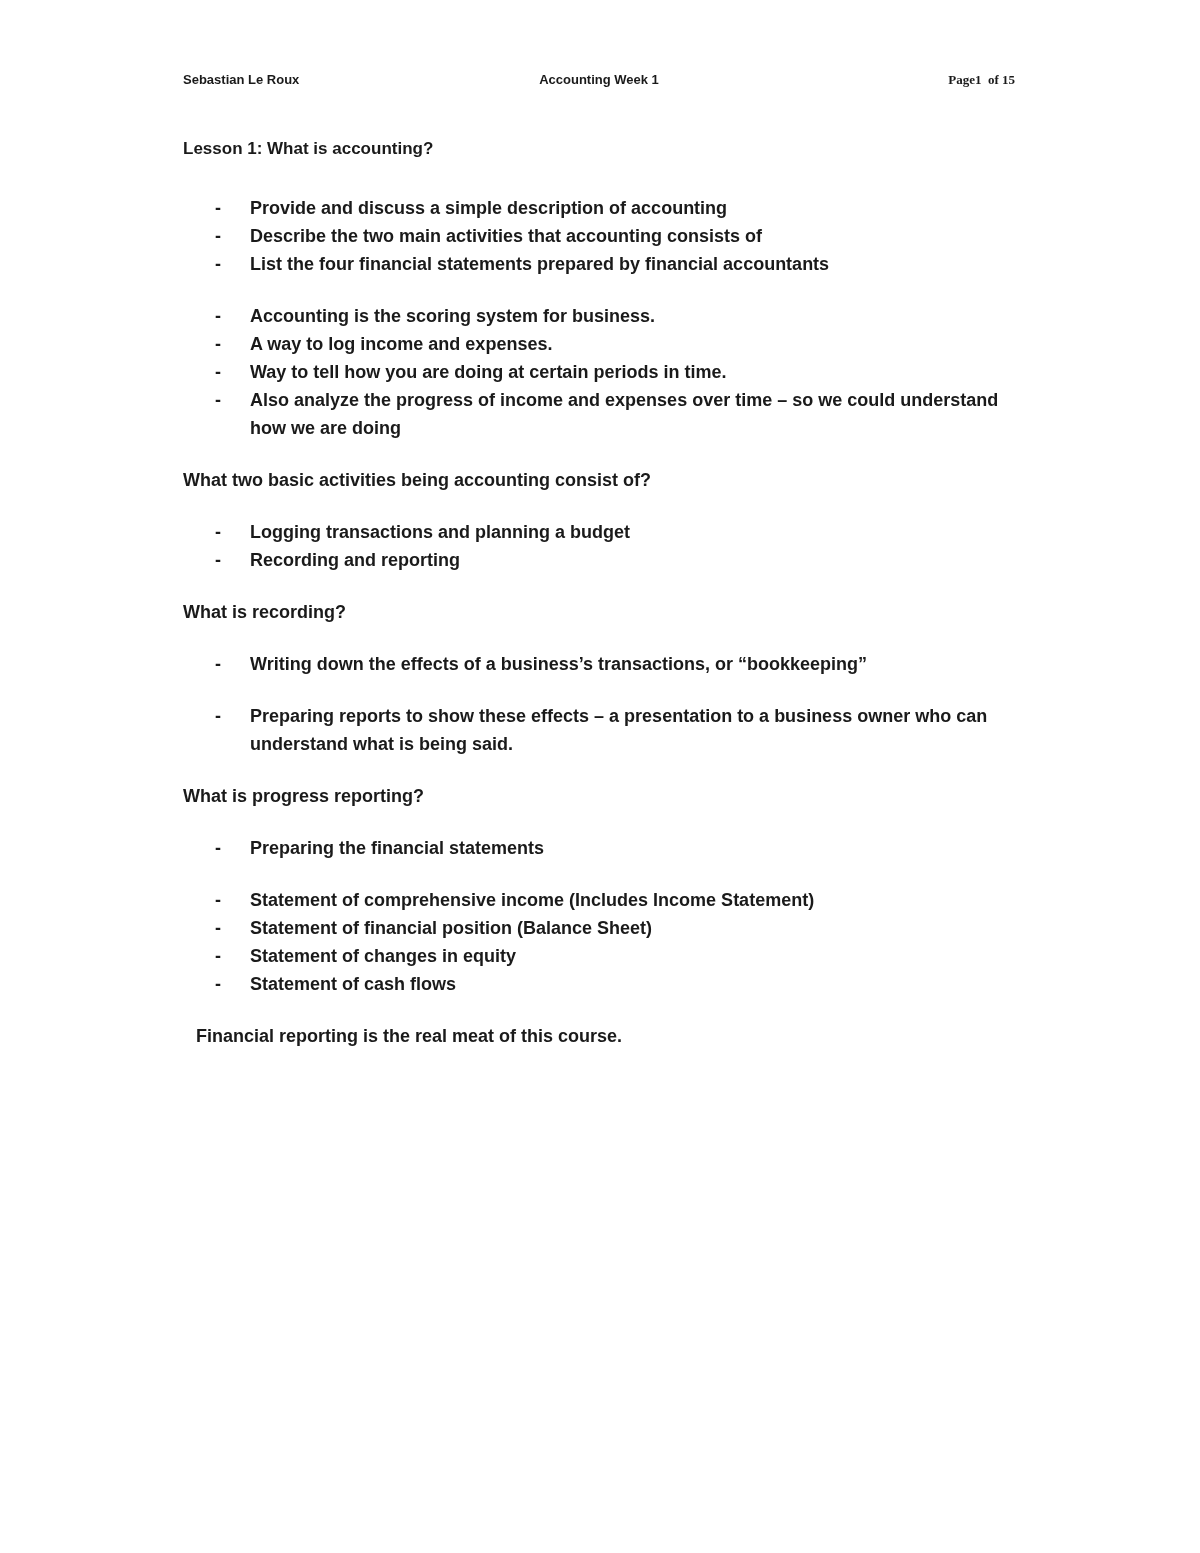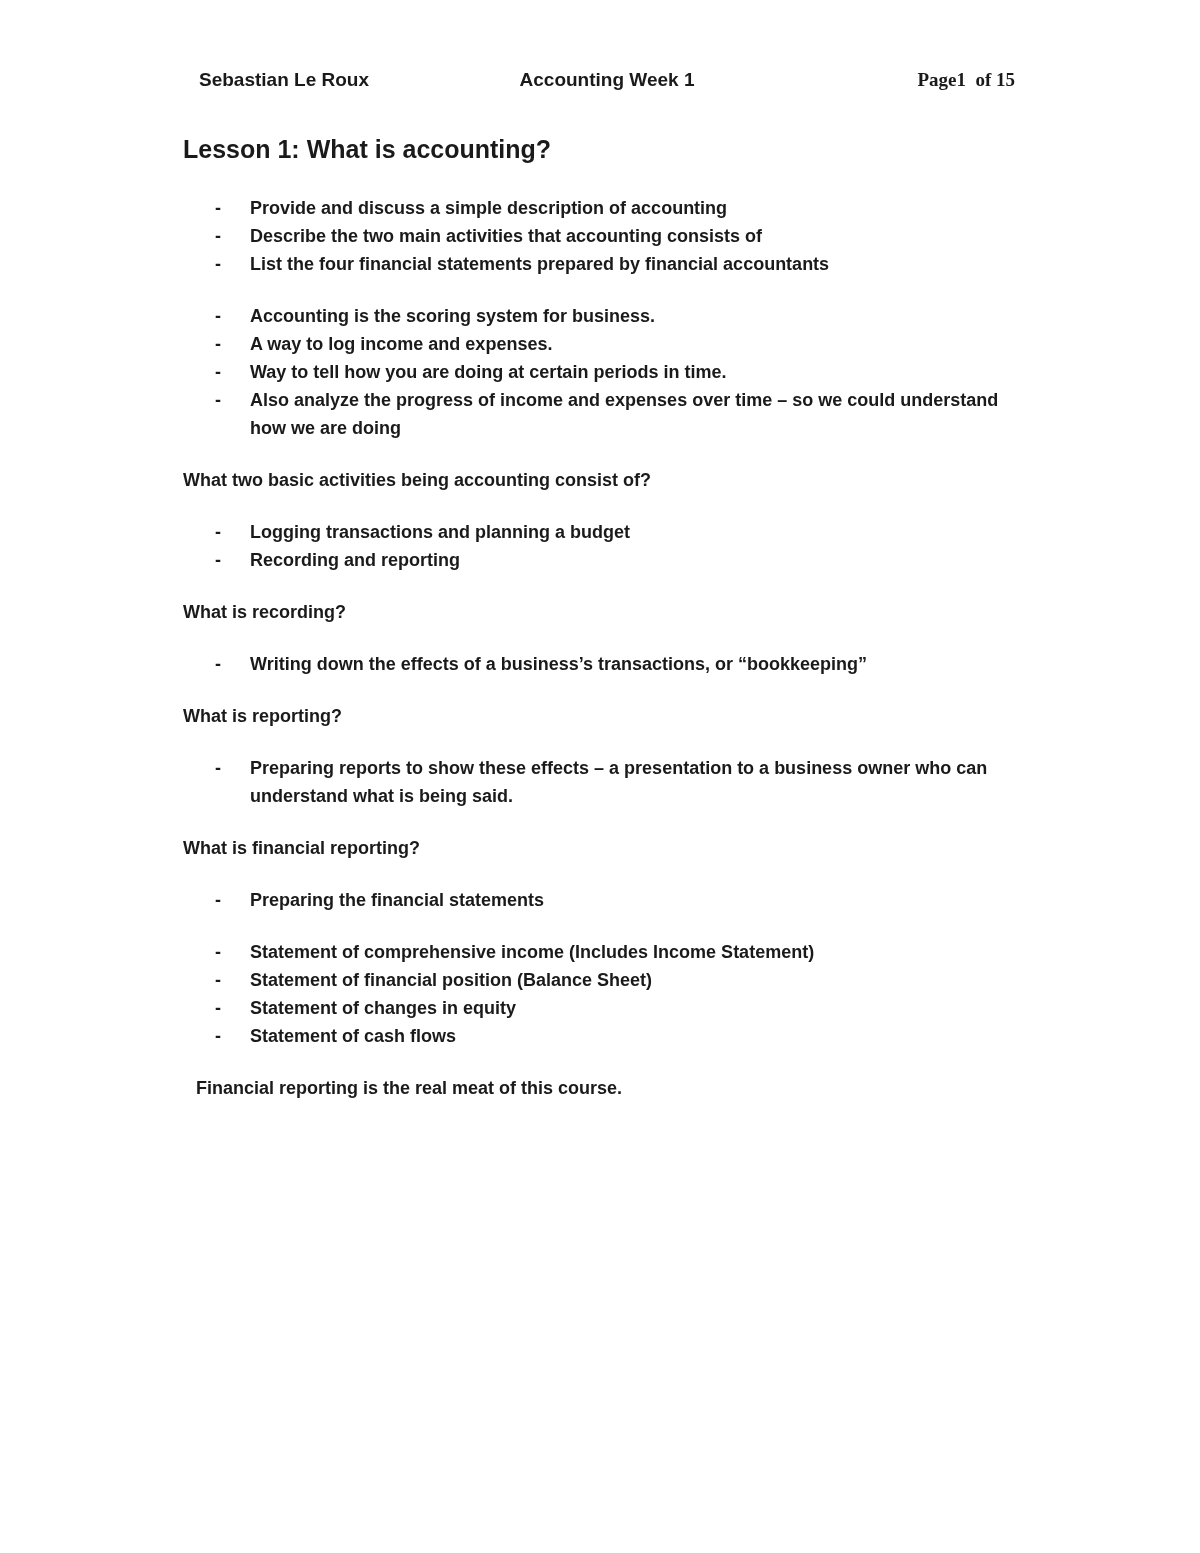--- a/index.html
+++ b/index.html
@@ -23,10 +23,9 @@
     display: grid;
     grid-template-columns: 1fr auto 1fr;
     align-items: baseline;
-    font-size: 19px;
+    font-size: 13px;
     line-height: 20px;
     margin-bottom: 44px;
-    margin-left: 16px;
   }
   .doc-header .hdr-center { justify-self: center; }
   .doc-header .hdr-right  { justify-self: end; white-space: pre; font-family: Liberation Serif, serif; }

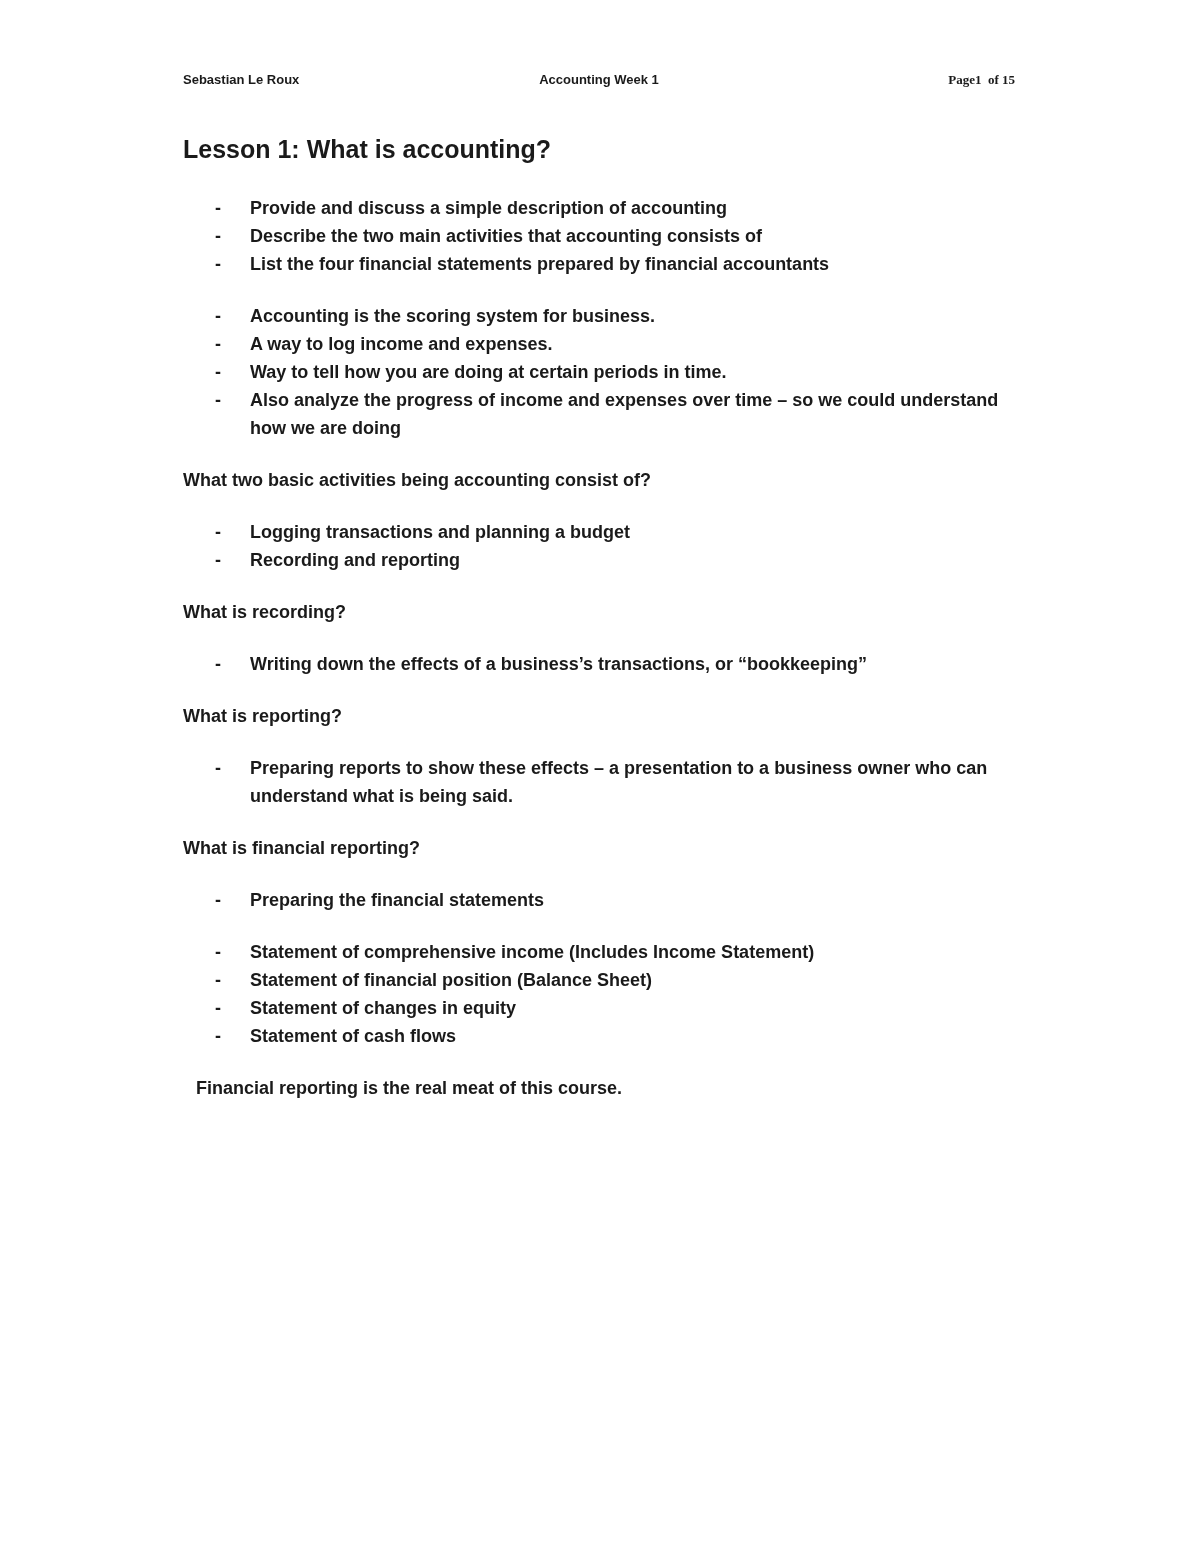--- a/index.html
+++ b/index.html
@@ -31,7 +31,7 @@
   .doc-header .hdr-right  { justify-self: end; white-space: pre; font-family: Liberation Serif, serif; }
 
   .title {
-    font-size: 25px;
+    font-size: 17px;
     line-height: 30px;
     margin: 15px 0 30px 0;
     font-weight: 700;

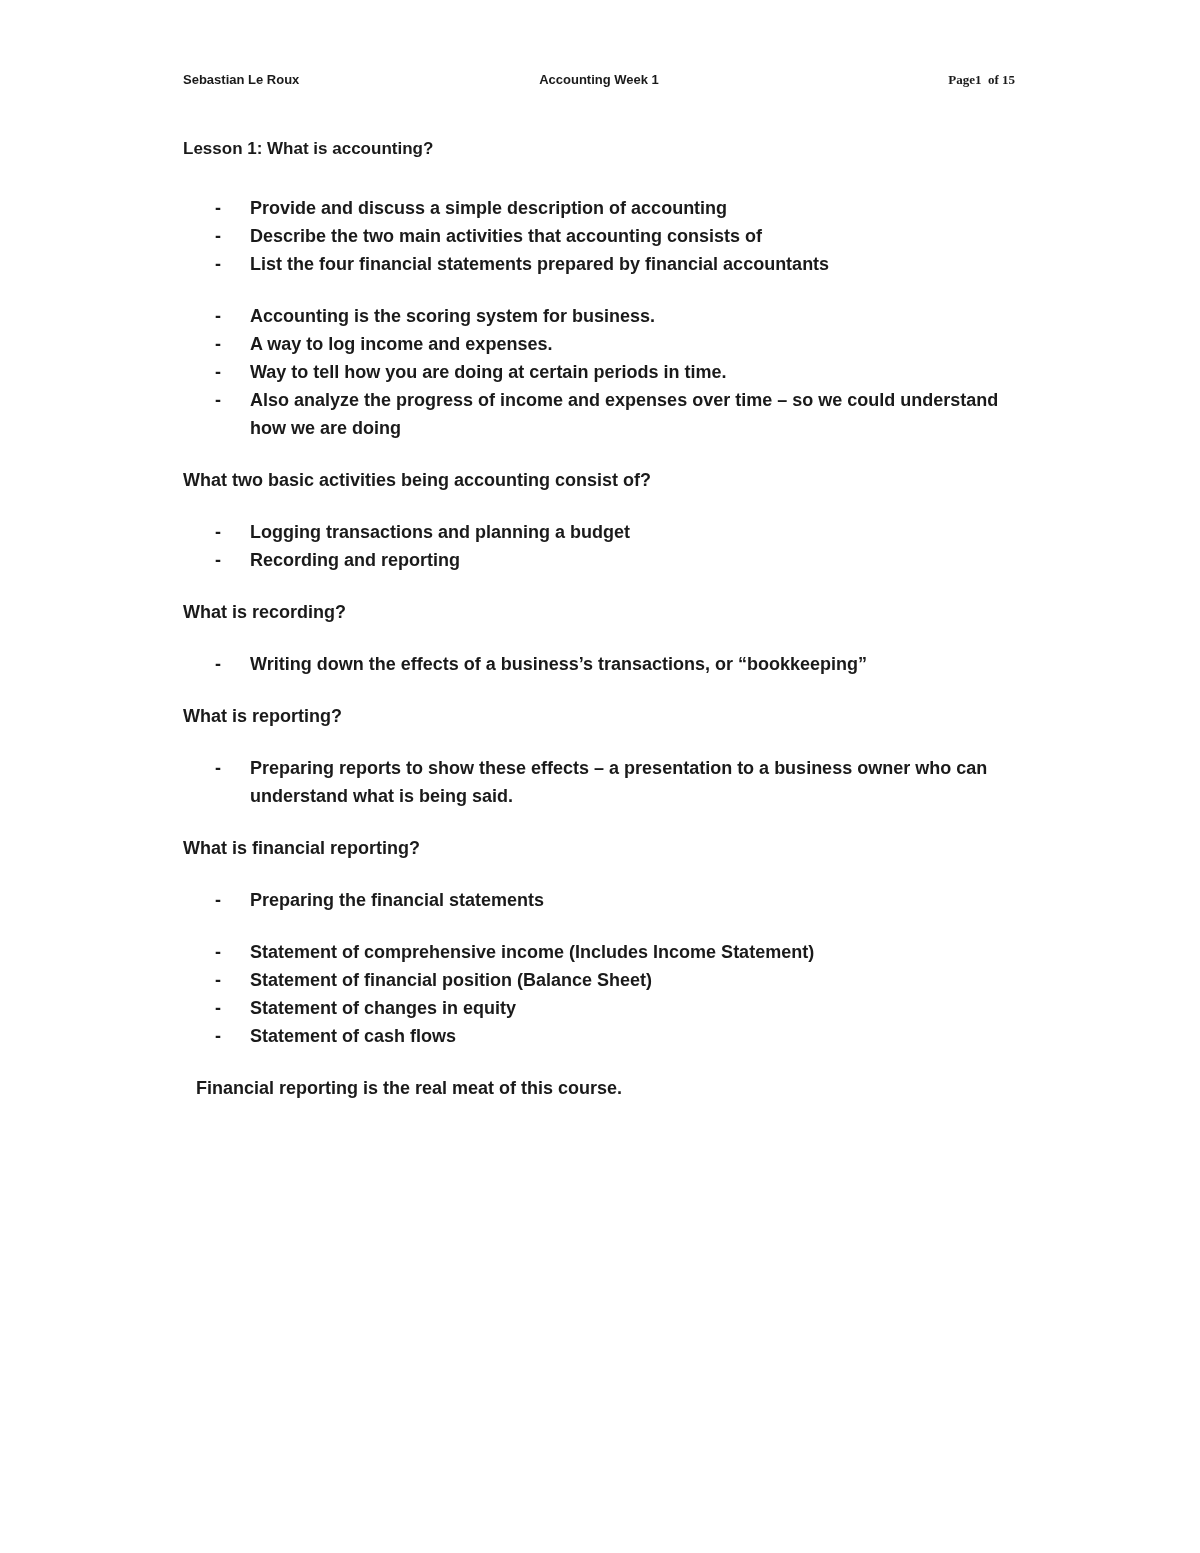--- a/index.html
+++ b/index.html
@@ -140,7 +140,6 @@
     </section>
 
     <section>
-      <p class="heading">What is reporting?</p>
       <ul class="bullets">
         <li>
           <span class="dash">-</span>

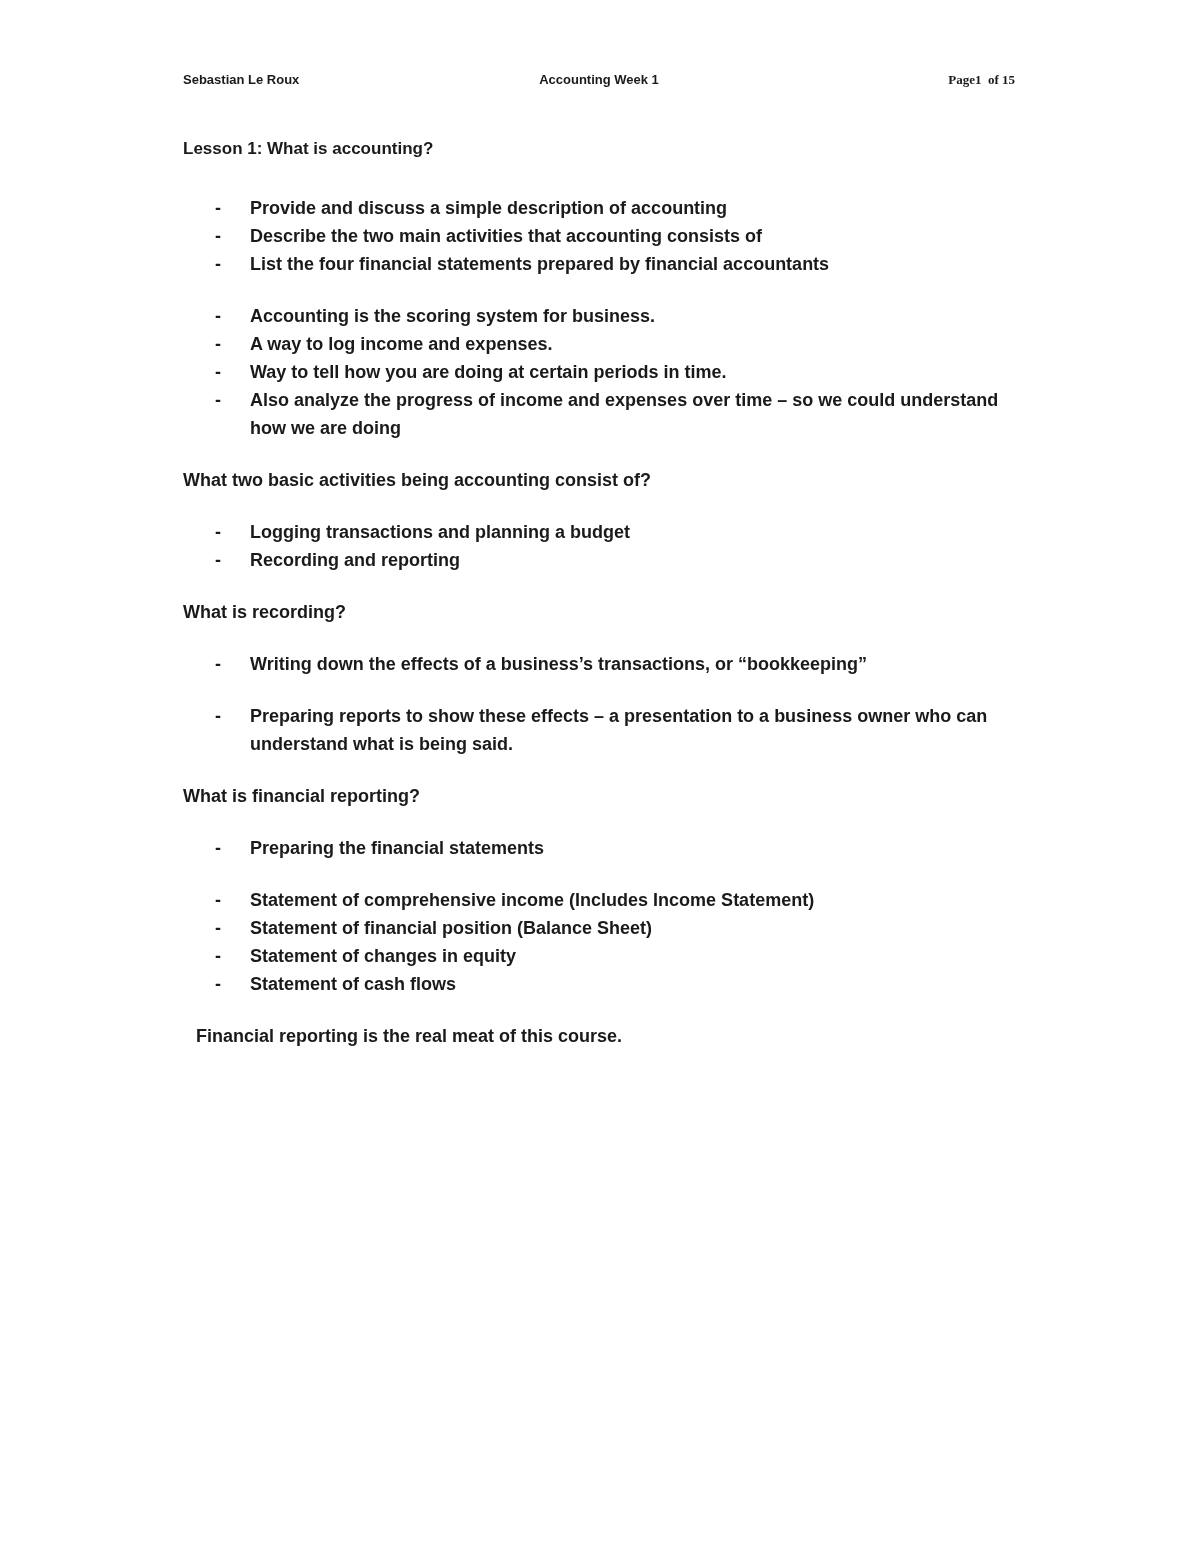--- a/index.html
+++ b/index.html
@@ -149,7 +149,7 @@
     </section>
 
     <section>
-      <p class="heading">What is financial reporting?</p>
+      <p class="heading">What is progress reporting?</p>
       <ul class="bullets">
         <li>
           <span class="dash">-</span>

